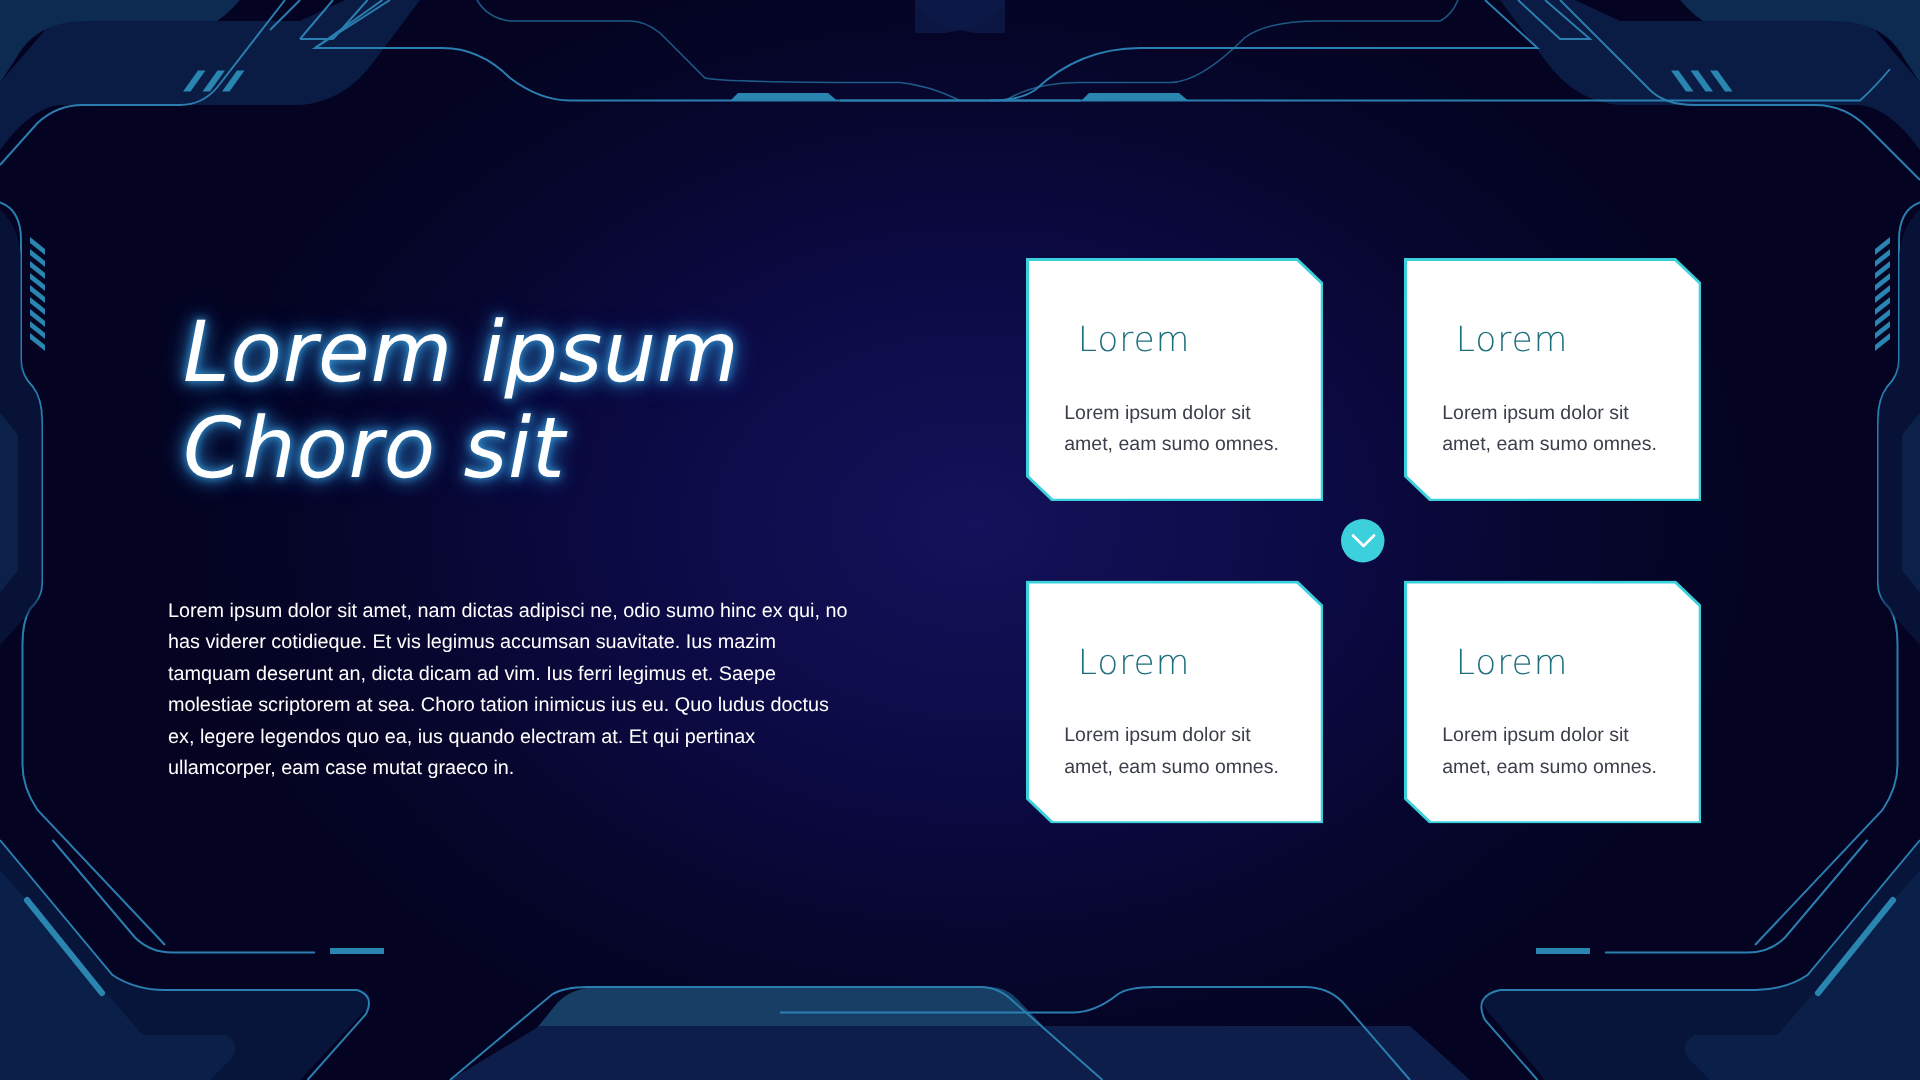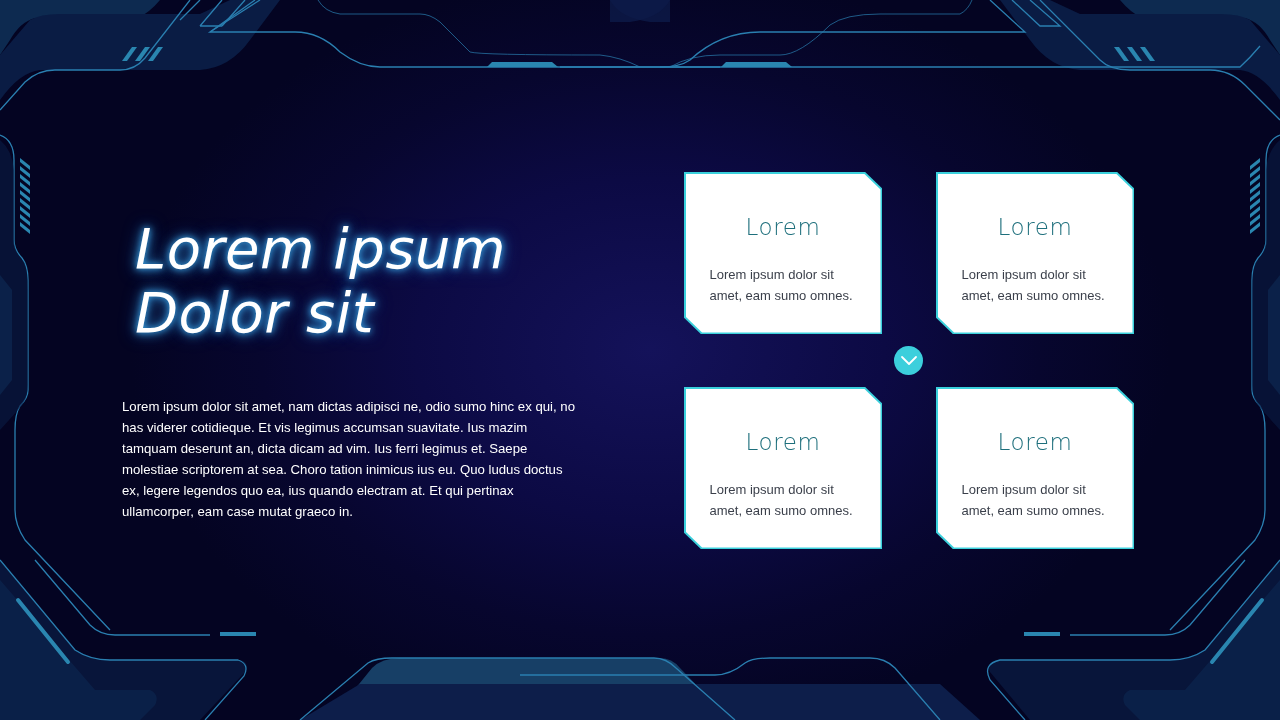--- a/index.html
+++ b/index.html
@@ -20,7 +20,7 @@
     font-family: "DejaVu Sans", sans-serif; font-weight: 300;
     letter-spacing: 0.5px;
     text-shadow: 0 0 6px #3aa0e0, 0 0 12px #2a7ec0, 0 0 18px #1d5a9a;
-    margin: 13px;
+    margin: 0;
   }
   .title span { display: block; }
   .body-text {

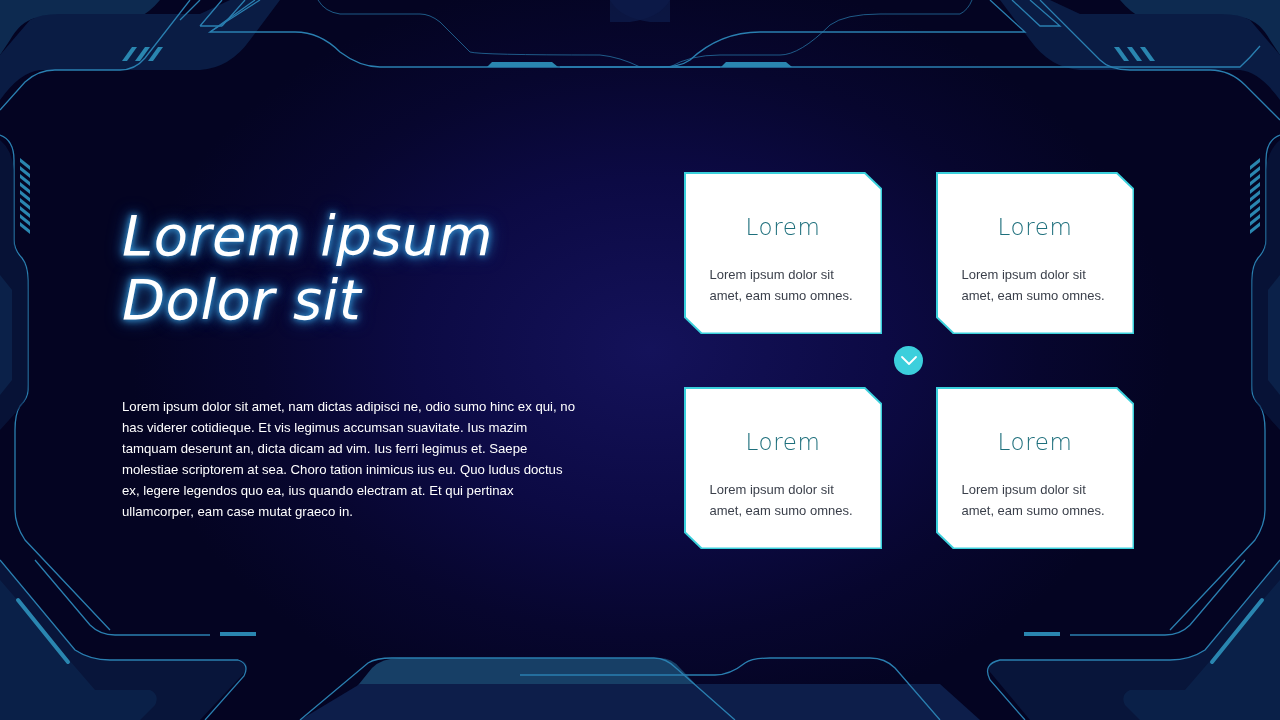--- a/index.html
+++ b/index.html
@@ -39,9 +39,9 @@
     background: #ffffff;
   }
   .card .c-title {
-    position: absolute; left: 0; right: 0; top: 40px; text-align: center;
+    position: absolute; left: 0; right: 0; top: 40px; 
     color: #1e6f7c; font-size: 23px; letter-spacing: 0.6px;
-    font-family: "DejaVu Sans", sans-serif; font-weight: 300;
+    font-family: "DejaVu Sans", sans-serif; font-weight: 300; padding-left: 33px;
   }
   .card .c-text {
     position: absolute; left: 24px; top: 90px; width: 160px;

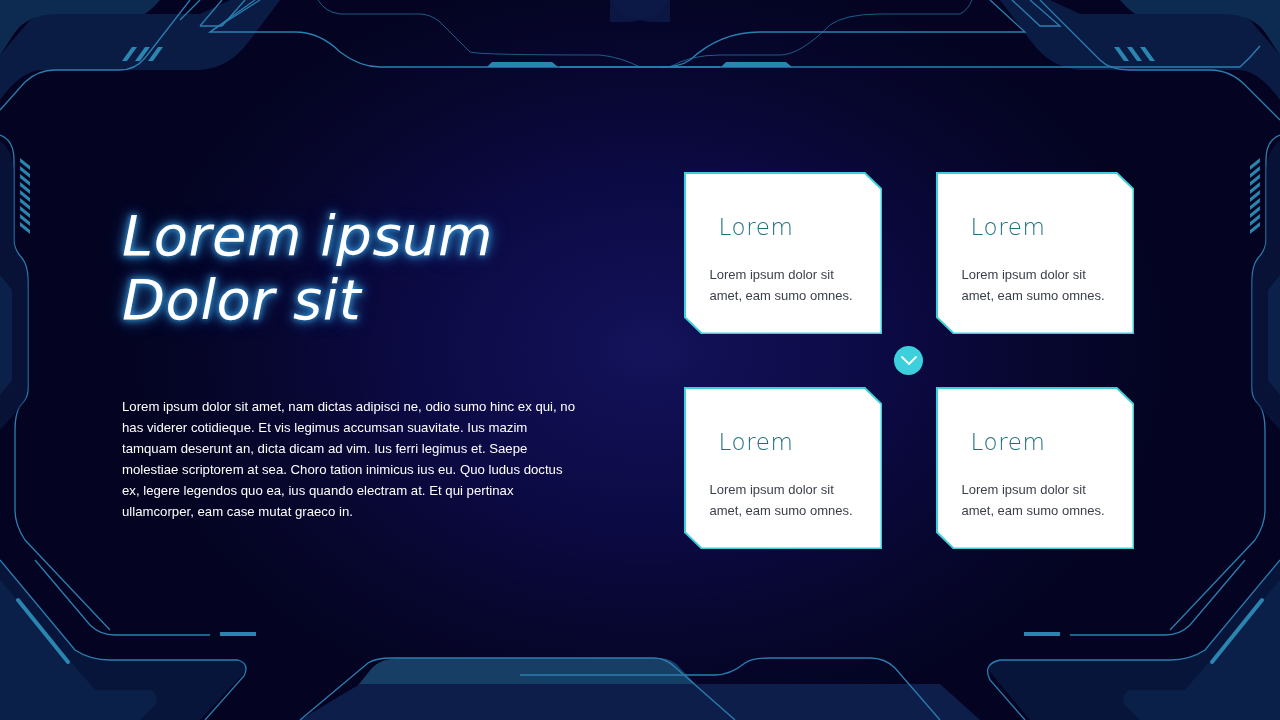--- a/index.html
+++ b/index.html
@@ -150,7 +150,7 @@
 
 <h1 class="title">
   <span>Lorem ipsum</span>
-  <span>Dolor sit</span>
+  <span>Choro sit</span>
 </h1>
 
 <p class="body-text" style="margin:0;">Lorem ipsum dolor sit amet, nam dictas adipisci ne, odio sumo hinc ex qui, no has viderer cotidieque. Et vis legimus accumsan suavitate. Ius mazim tamquam deserunt an, dicta dicam ad vim. Ius ferri legimus et. Saepe molestiae scriptorem at sea. Choro tation inimicus ius eu. Quo ludus doctus ex, legere legendos quo ea, ius quando electram at. Et qui pertinax ullamcorper, eam case mutat graeco in.</p>

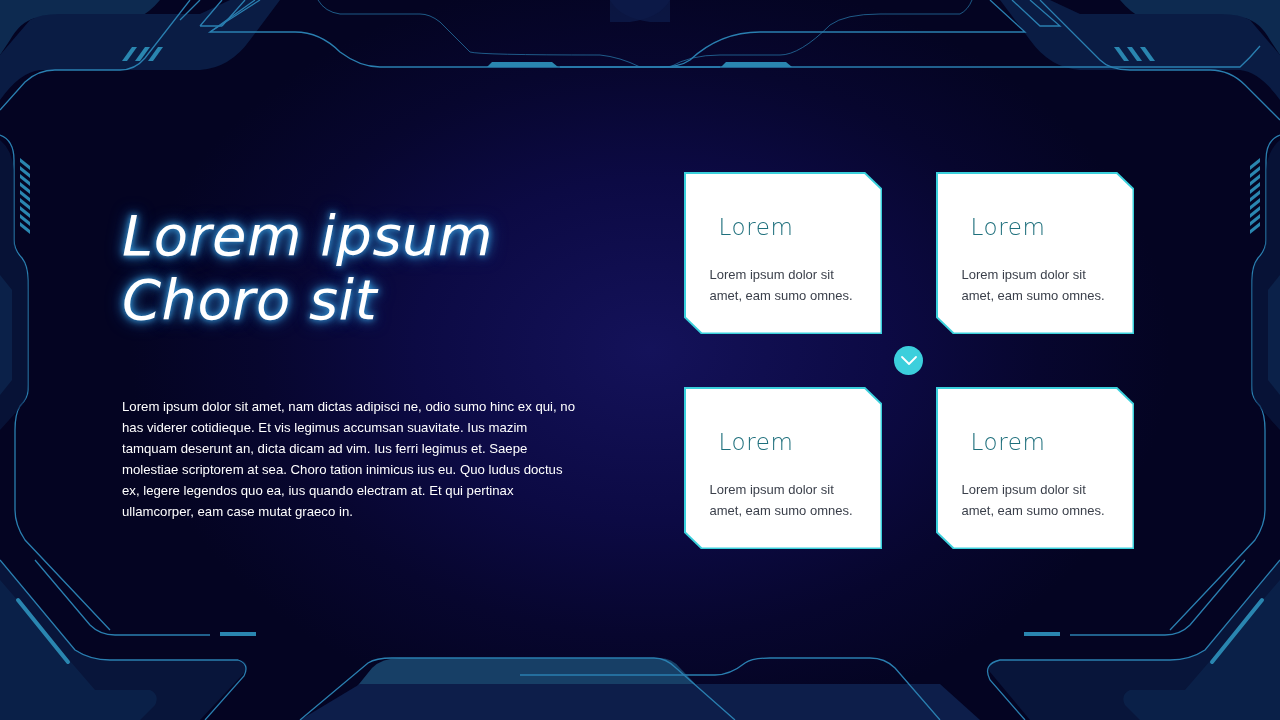--- a/index.html
+++ b/index.html
@@ -24,7 +24,7 @@
   }
   .title span { display: block; }
   .body-text {
-    position: absolute; left: 122px; top: 396px; width: 460px;
+    position: absolute; left: 112px; top: 396px; width: 460px;
     color: #ffffff; font-size: 13.2px; line-height: 21px;
     font-family: "Liberation Sans", sans-serif;
   }

